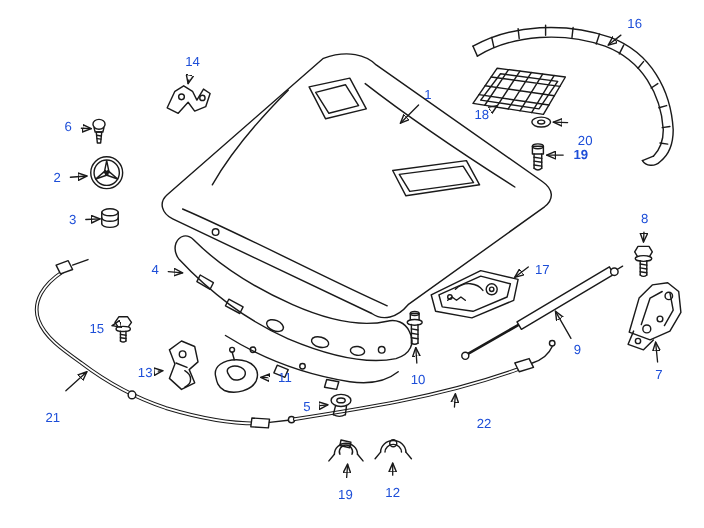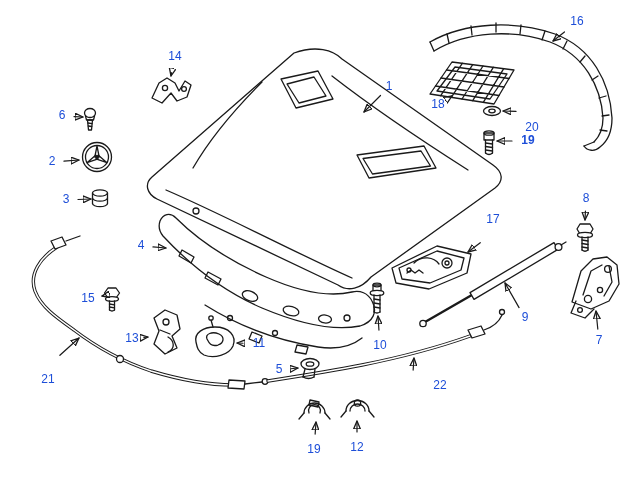--- a/index.html
+++ b/index.html
@@ -274,7 +274,7 @@
       <div class="callout" style="left: 175px; top: 57px;">14</div>
       <div class="callout" style="left: 88px; top: 299px;">15</div>
       <div class="callout" style="left: 577px; top: 22px;">16</div>
-      <div class="callout" style="left: 493px; top: 220px;">17</div>
+      <div class="callout" style="left: 493px; top: 246px;">17</div>
       <div class="callout" style="left: 438px; top: 105px;">18</div>
       <div class="callout" style="left: 528px; top: 141px; font-weight: bold;">19</div>
       <div class="callout" style="left: 532px; top: 128px;">20</div>

